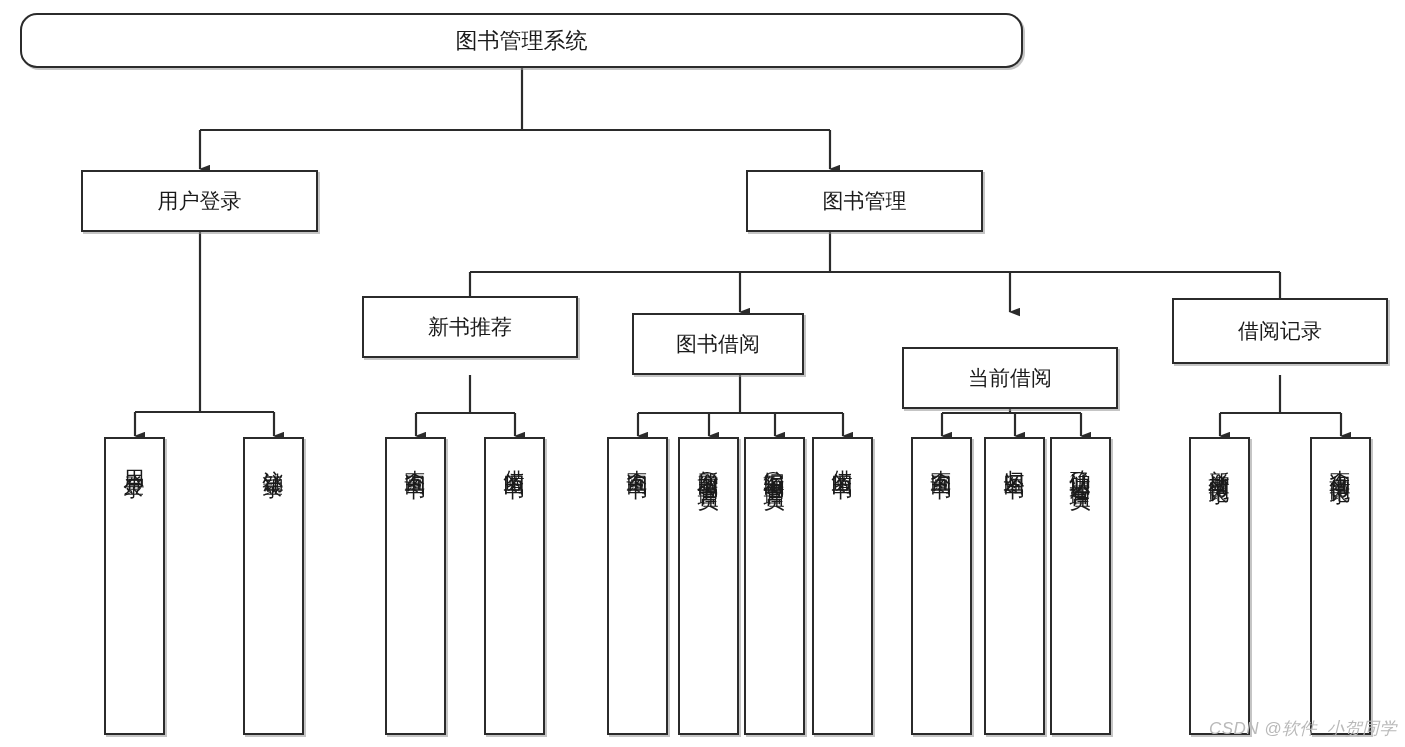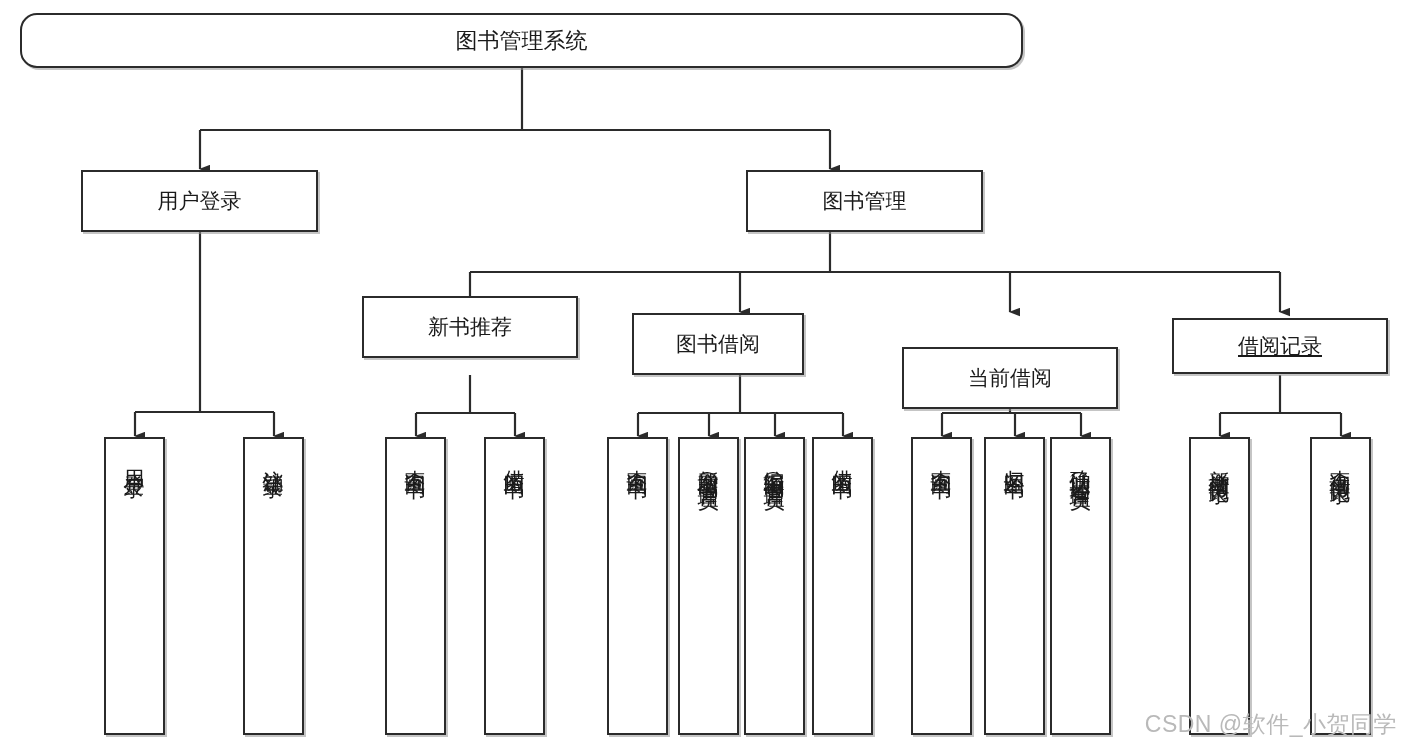--- a/index.html
+++ b/index.html
@@ -136,7 +136,7 @@
       <div class="node horiz" style="left: 902px; top: 313px; width: 216px; height: 62px; margin-top: 34px;">
         <div class="label">当前借阅</div>
       </div>
-      <div class="node horiz" style="left: 1172px; top: 318px; width: 216px; height: 56px; text-decoration: underline;">
+      <div class="node horiz" style="left: 1172px; top: 298px; width: 216px; height: 66px;">
         <div class="label">借阅记录</div>
       </div>
       <div class="node vert" style="left: 104px; top: 437px; width: 61px; height: 298px;">

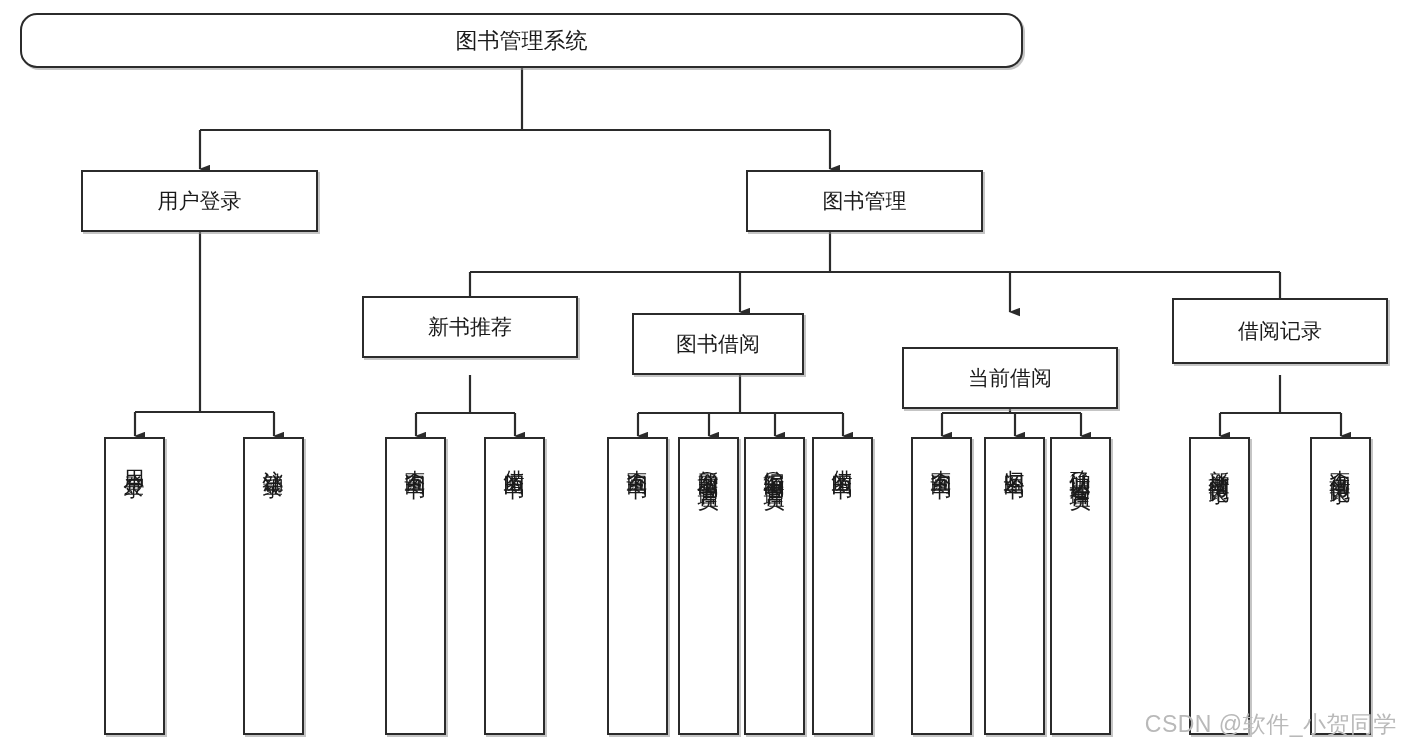--- a/index.html
+++ b/index.html
@@ -64,10 +64,11 @@
     position: absolute;
     right: 8px;
     bottom: 7px;
-    font-size: 23px;
+    font-size: 17px;
     color: #b9b9b9;
     letter-spacing: 0.5px;
     white-space: nowrap;
+    font-style: italic;
   }
 </style>
 </head>

